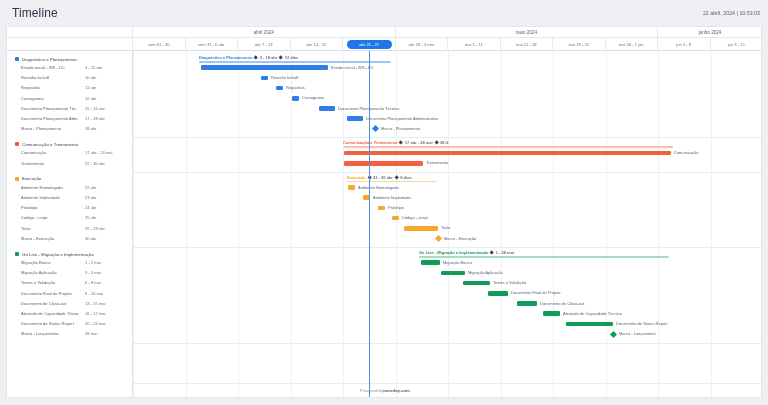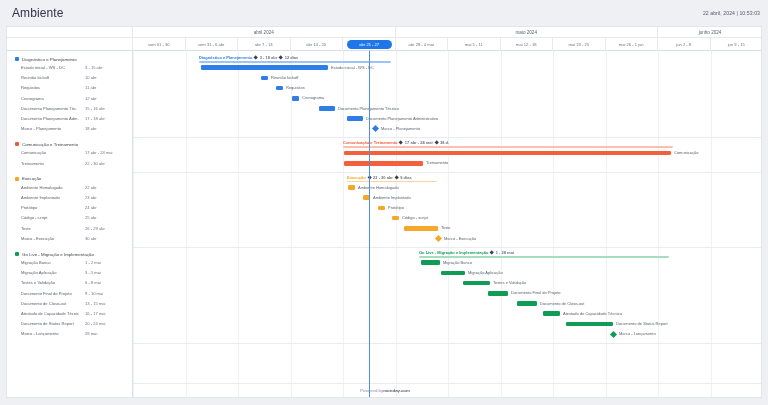--- a/index.html
+++ b/index.html
@@ -130,7 +130,7 @@
 <div class="page">
 
   <div class="topbar">
-    <div class="app-title">Ambiente</div>
+    <div class="app-title">Timeline</div>
     <div class="timestamp">22 abril, 2024 | 10:53:03</div>
   </div>
 

